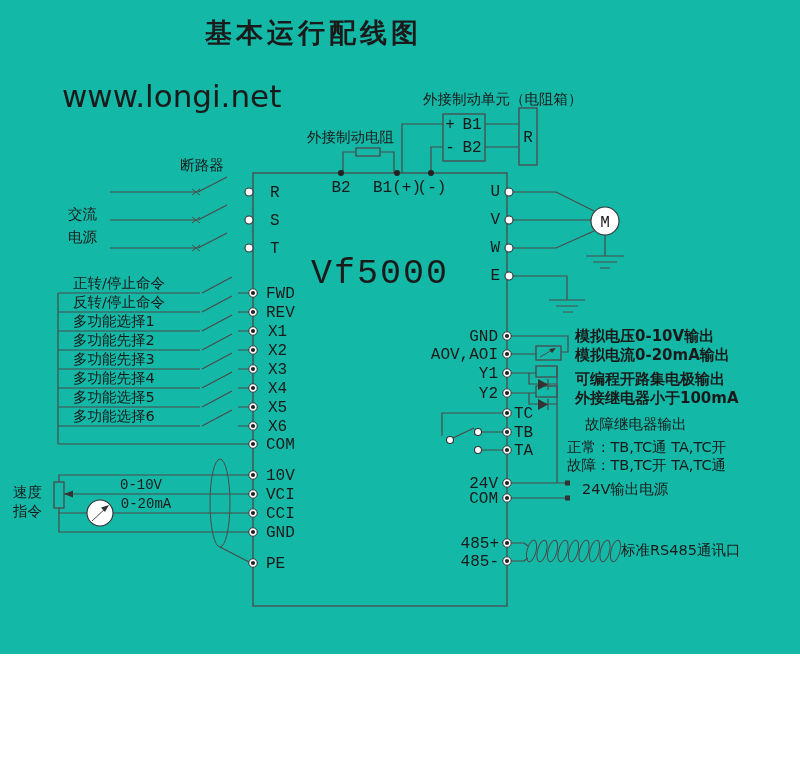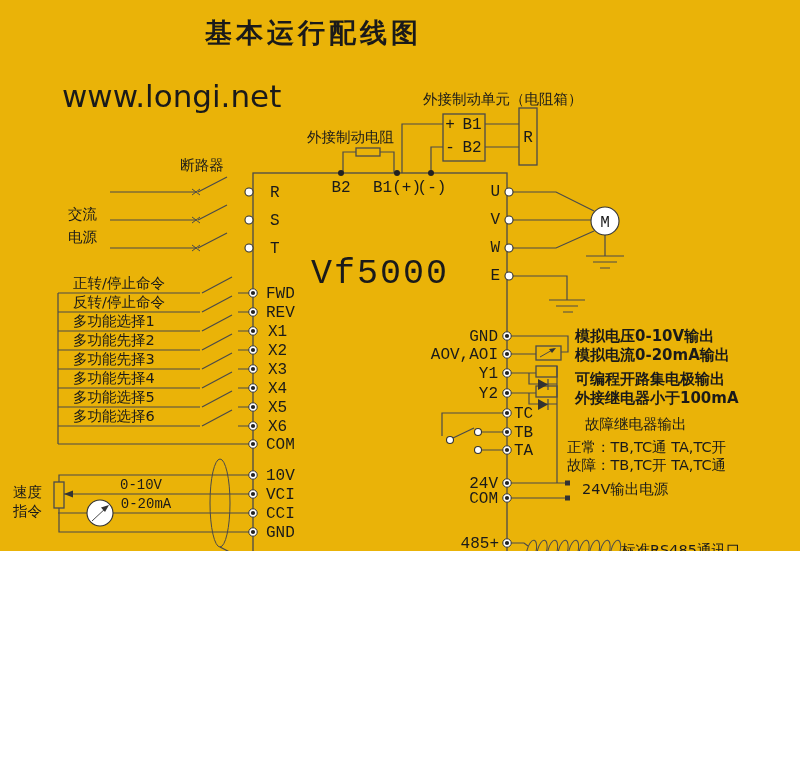--- a/index.html
+++ b/index.html
@@ -3,7 +3,7 @@
 <meta charset="utf-8">
 <style>
   html,body{margin:0;padding:0;background:#fff;}
-  #stage{position:relative;width:800px;height:551px;background:#eab308;overflow:hidden;}
+  #stage{position:relative;width:800px;height:654px;background:#14b8a6;overflow:hidden;}
   svg{position:absolute;left:0;top:0;}
   .w{stroke:#4a4a4a;stroke-width:1.2;fill:none;}
   .wt{stroke:#4a4a4a;stroke-width:1;fill:none;}

